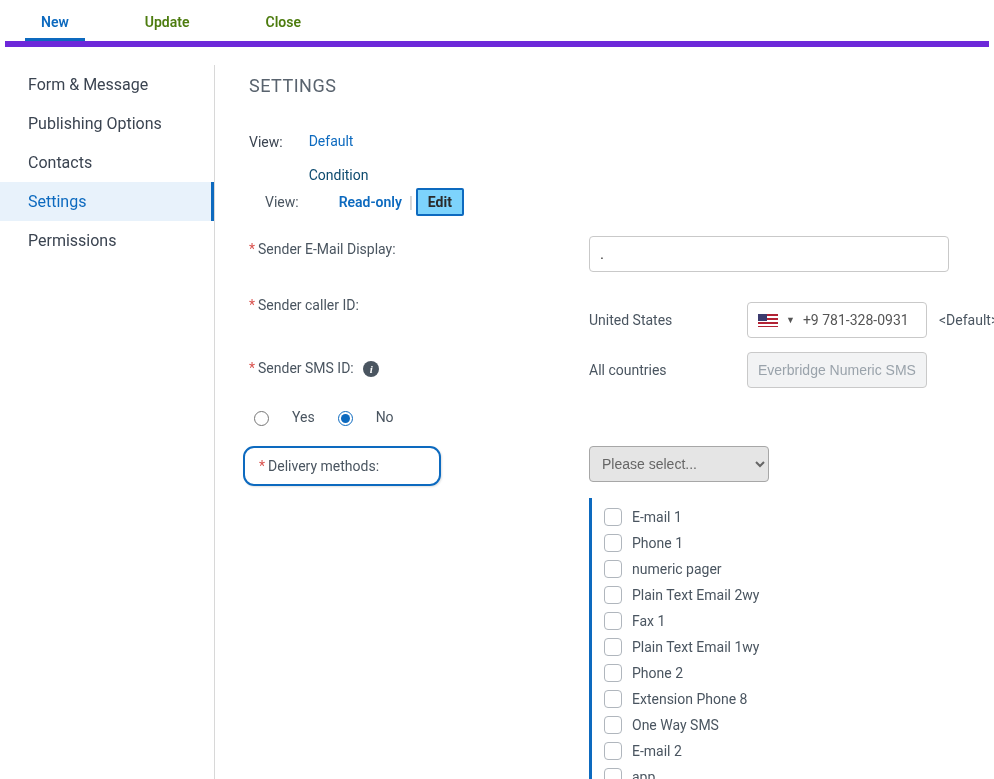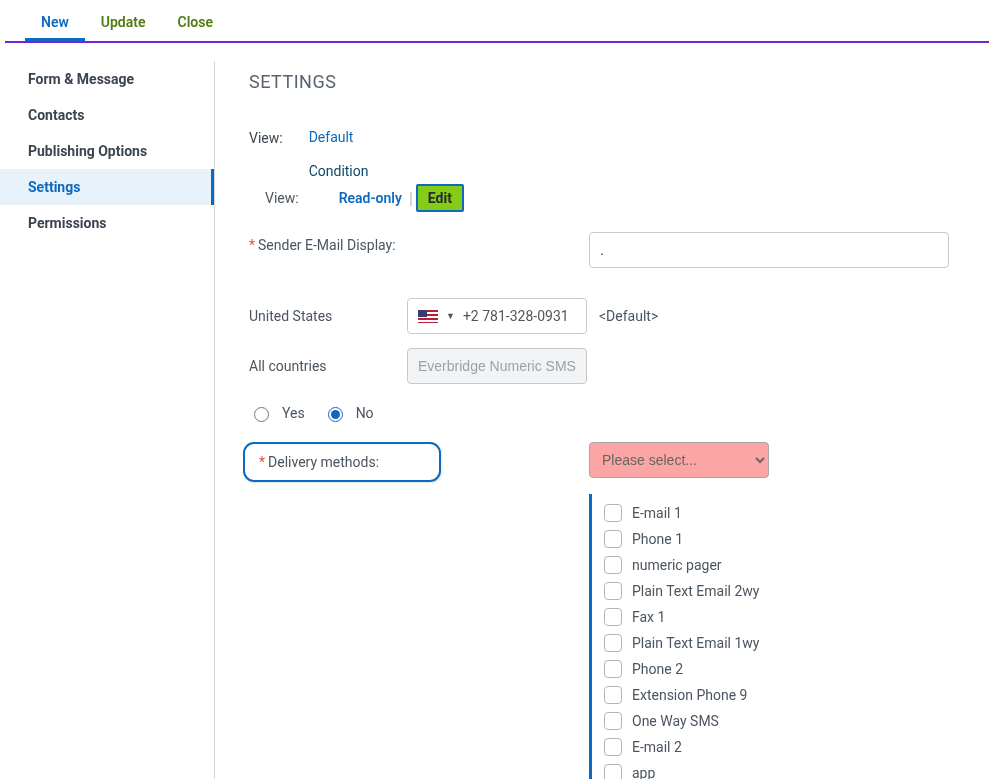--- a/index.html
+++ b/index.html
@@ -14,10 +14,11 @@
   .top-tabs {
     display: flex;
     padding: 0 20px;
-    border-bottom: 2px solid #6d28d9;
+    border-bottom: 6px solid #6d28d9;
     margin-left: 5px;
     margin-right: 5px;
     margin-top: 4px;
+    gap: 44px;
   }
   .top-tab {
     padding: 10px 16px 11px;

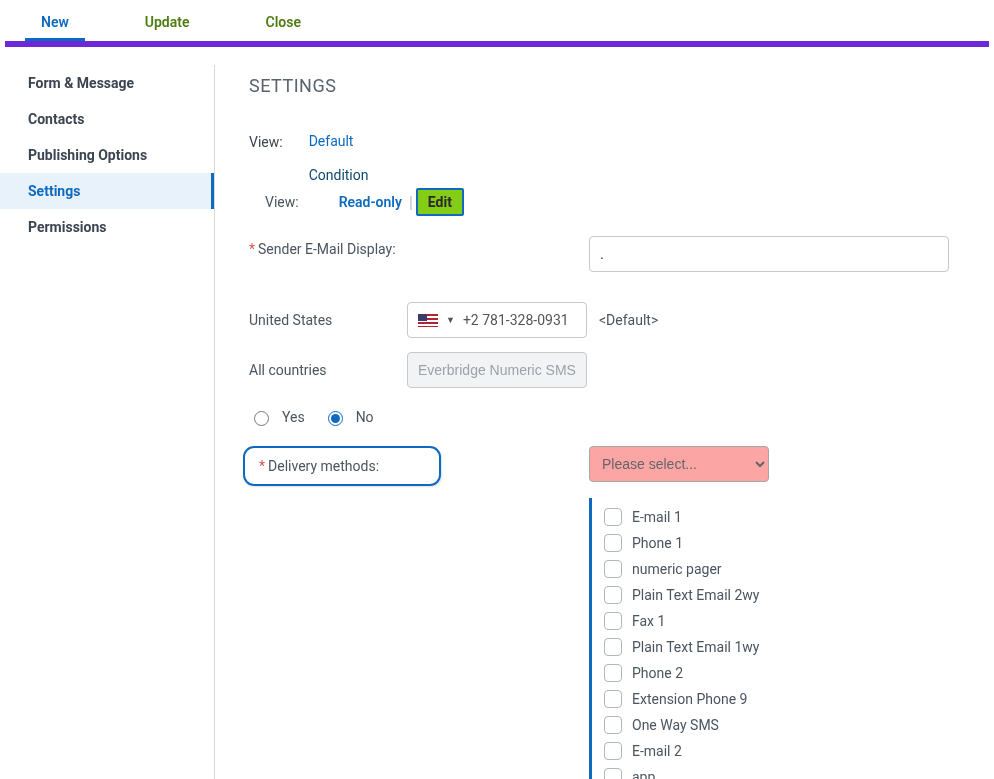--- a/index.html
+++ b/index.html
@@ -45,10 +45,10 @@
   }
   .side-item {
     padding: 10px 14px 10px 28px;
-    font-weight: 700;
+    font-weight: 400;
     color: #3b4451;
     cursor: pointer;
-    font-size: 14px;
+    font-size: 16px;
   }
   .side-item.sel {
     background: #e8f2fb;

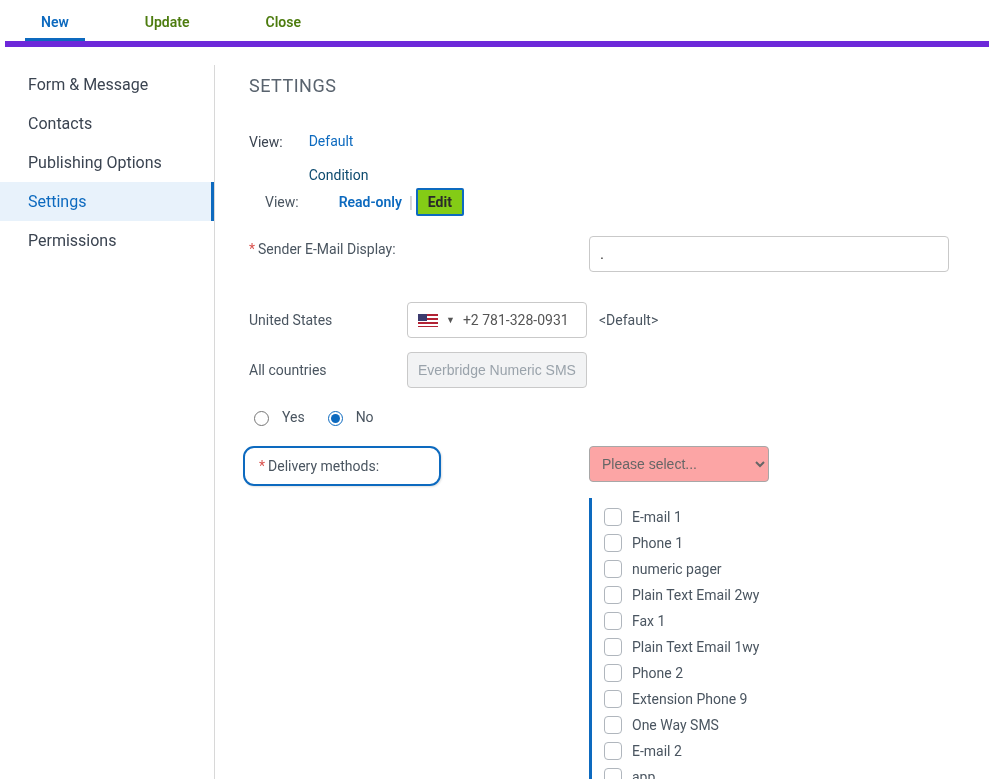--- a/index.html
+++ b/index.html
@@ -229,8 +229,8 @@
 
   <div class="side">
     <div class="side-item">Form &amp; Message</div>
+    <div class="side-item">Publishing Options</div>
     <div class="side-item">Contacts</div>
-    <div class="side-item">Publishing Options</div>
     <div class="side-item sel">Settings</div>
     <div class="side-item">Permissions</div>
   </div>

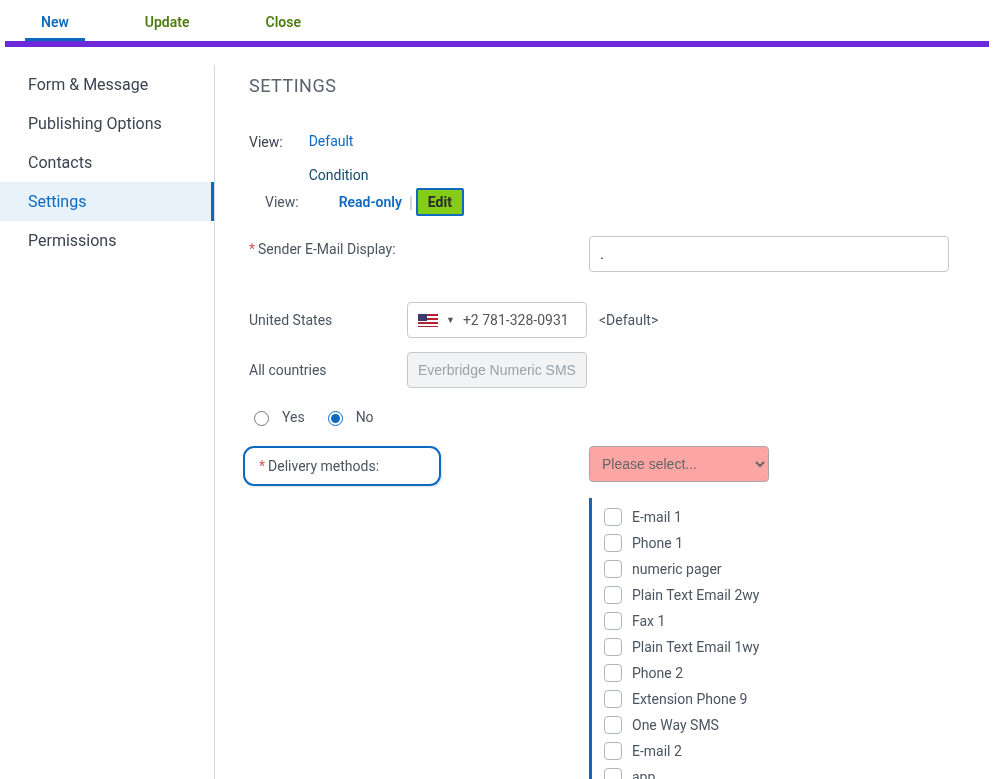--- a/index.html
+++ b/index.html
@@ -109,7 +109,7 @@
     font-weight: 700;
     color: #2a2a2a;
     cursor: pointer;
-    background: #84cc16;
+    background: #7dd3fc;
     border-radius: 2px;
     font-family: inherit;
     font-size: 14px;

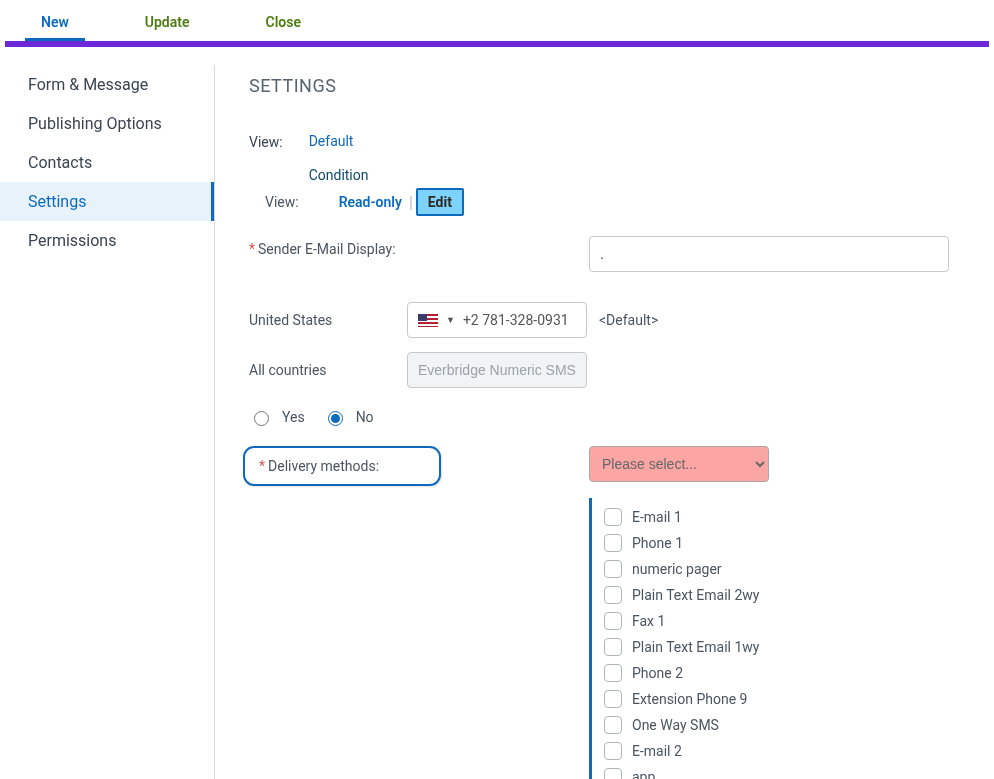--- a/index.html
+++ b/index.html
@@ -264,6 +264,9 @@
     </div>
 
     <div class="form-row tight">
+      <div class="form-label">
+        <span class="req">*</span><span>Sender caller ID:</span>
+      </div>
       <div class="form-body">
         <div class="caller-sub" style="margin-top:10px;">
           <span class="country">United States</span>

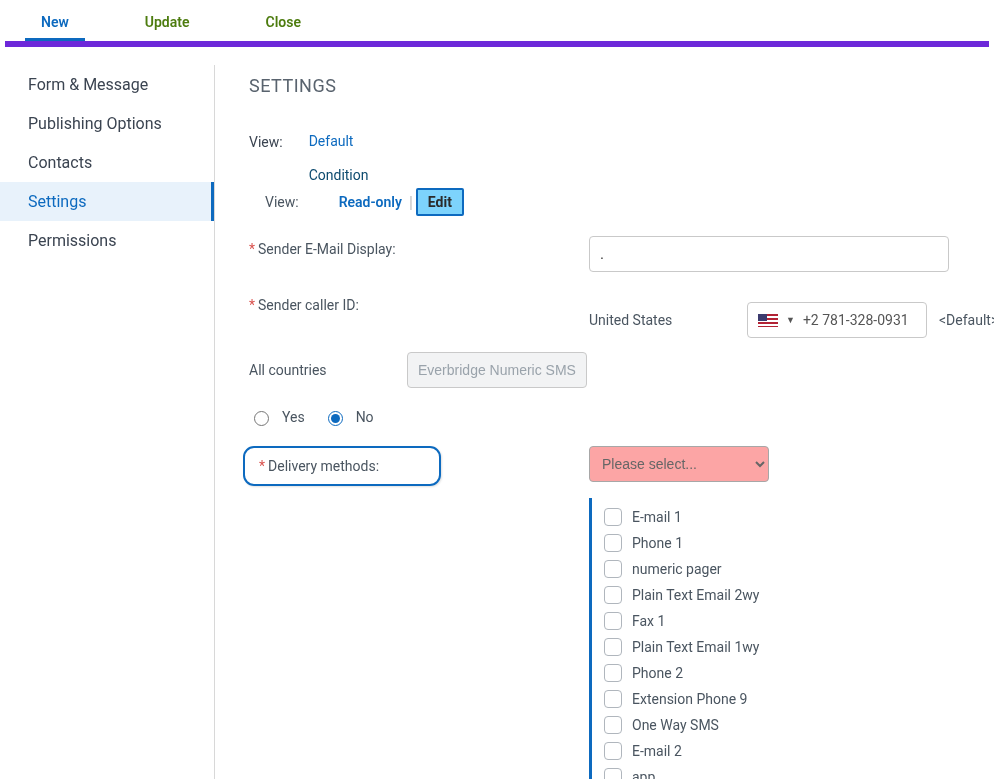--- a/index.html
+++ b/index.html
@@ -273,7 +273,7 @@
           <div class="phone-box">
             <span class="flag"></span>
             <span class="caret">▼</span>
-            <span>+2 781-328-0931</span>
+            <span>+9 781-328-0931</span>
           </div>
           <span class="default-tag">&lt;Default&gt;</span>
         </div>

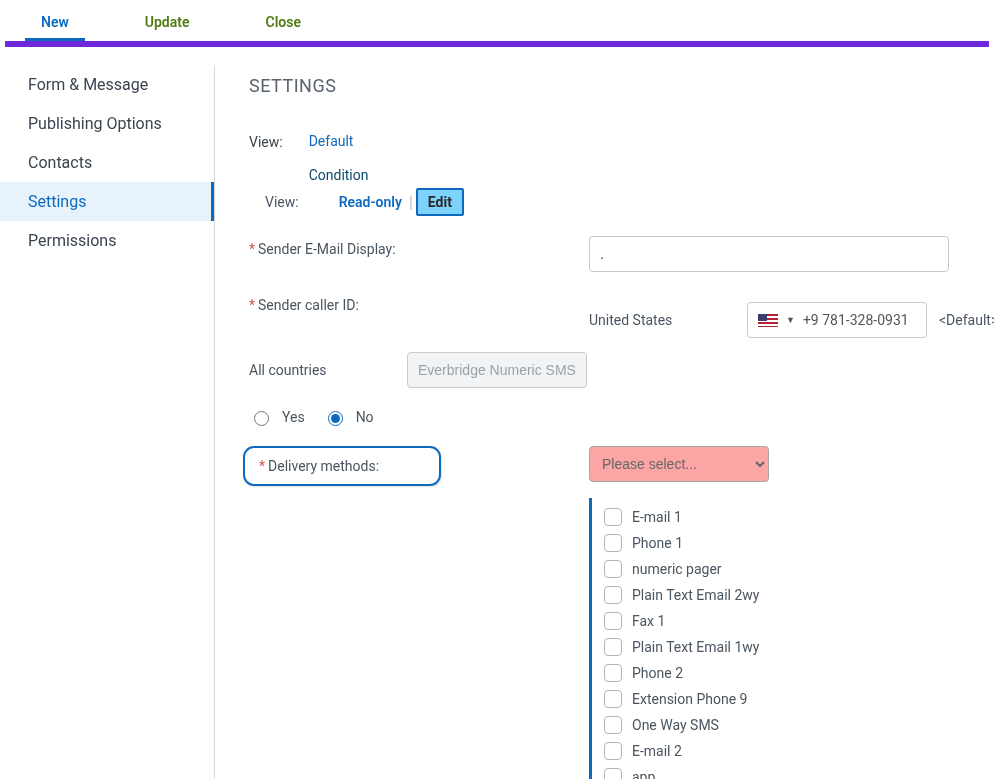--- a/index.html
+++ b/index.html
@@ -281,6 +281,10 @@
     </div>
 
     <div class="form-row">
+      <div class="form-label" style="padding-top:8px;">
+        <span class="req">*</span><span>Sender SMS ID:</span>
+        <span class="info-icon">i</span>
+      </div>
       <div class="form-body">
         <div class="caller-sub">
           <span class="country">All countries</span>

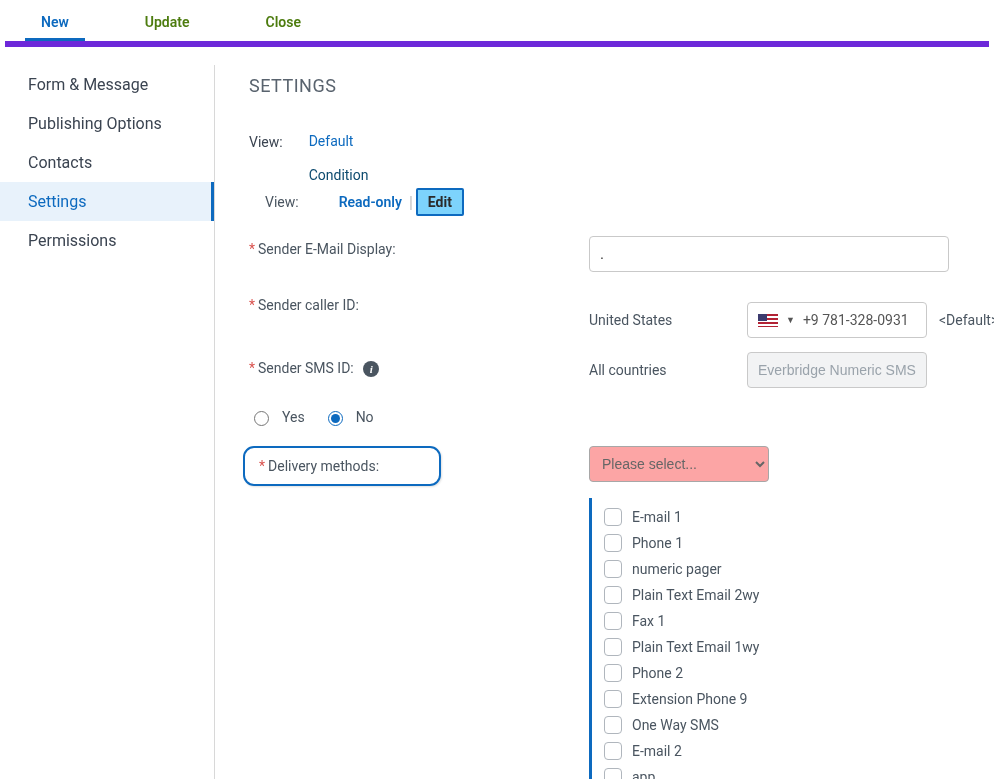--- a/index.html
+++ b/index.html
@@ -181,7 +181,7 @@
   .default-tag { color: #4a5560; }
 
   .radios { display: flex; align-items: center; gap: 18px; }
-  .radios label { display: flex; align-items: center; gap: 10px; color: #4a5560;}
+  .radios label { display: flex; align-items: center; gap: 20px; color: #4a5560;}
   .radios input[type=radio]{ accent-color:#0d6abf; width:15px; height:15px;}
 
   .info-icon {

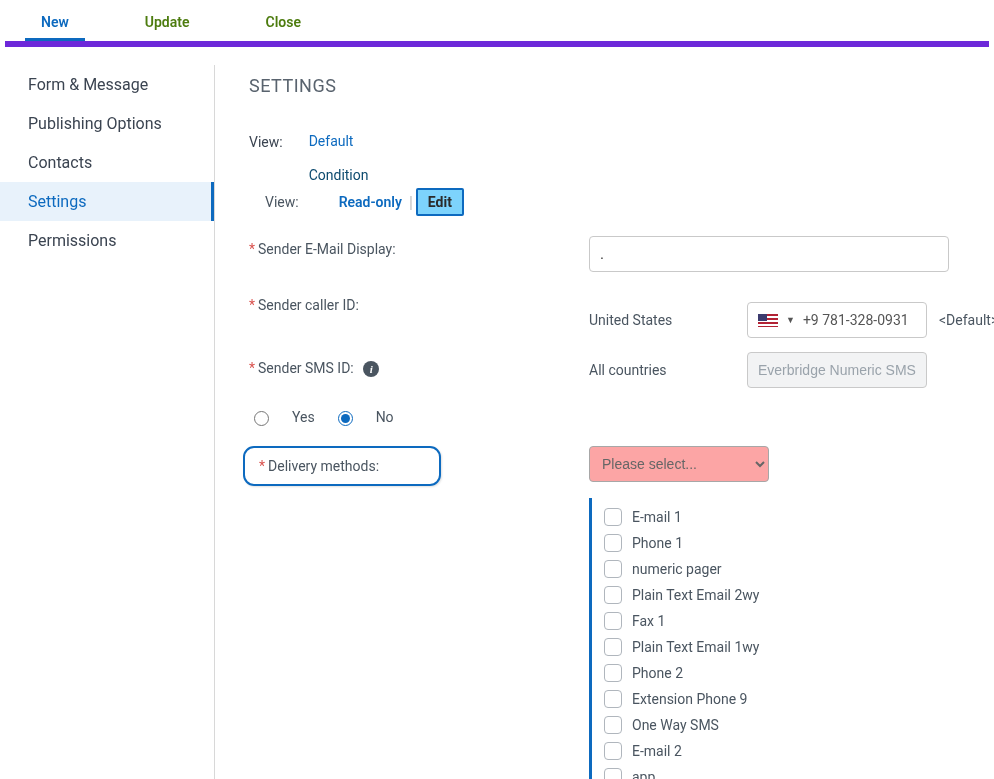--- a/index.html
+++ b/index.html
@@ -149,7 +149,7 @@
     padding: 0 8px;
     font-size: 14px;
     color: #666;
-    background: #fca5a5;
+    background: #e5e5e5;
   }
 
   .caller-sub {

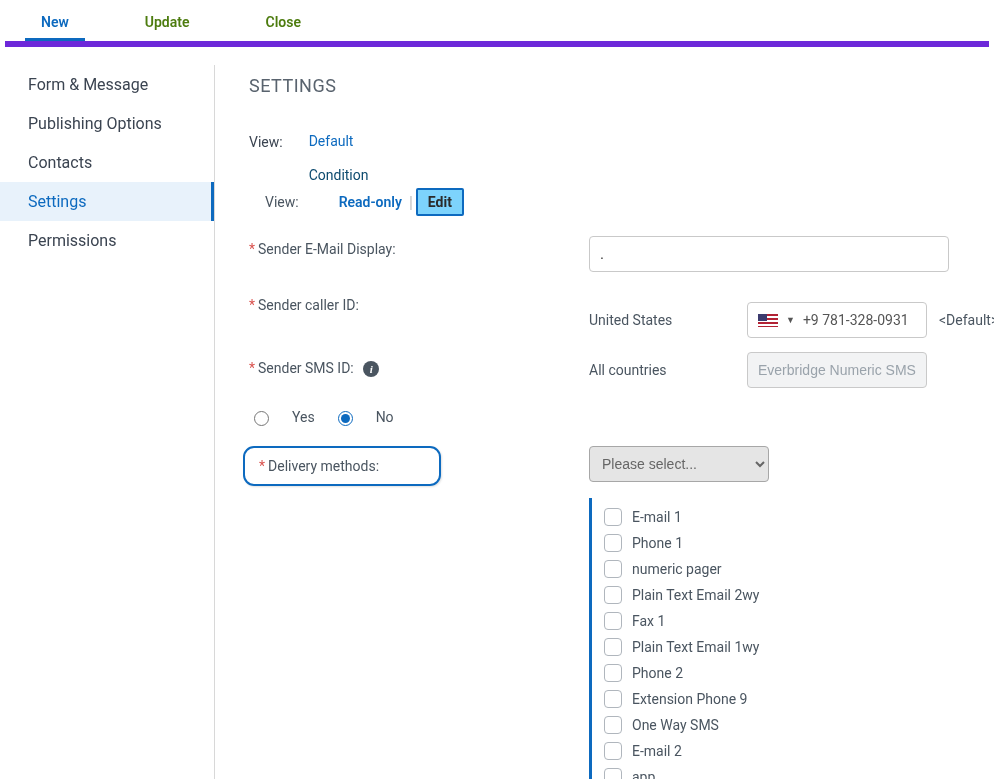--- a/index.html
+++ b/index.html
@@ -353,7 +353,7 @@
           </div>
         <div class="dm-item">
             <span class="cb"></span>
-            <span>Extension Phone 9</span>
+            <span>Extension Phone 8</span>
           </div>
         <div class="dm-item">
             <span class="cb"></span>

